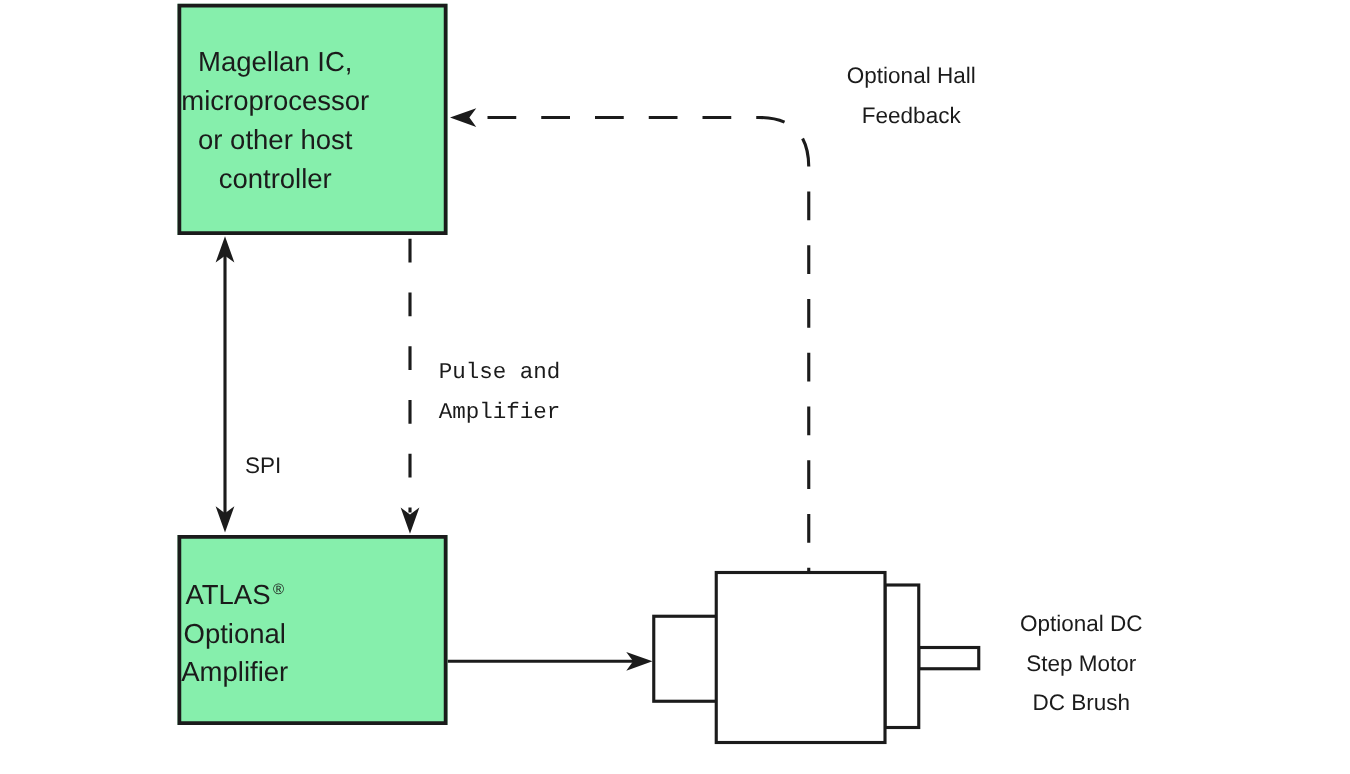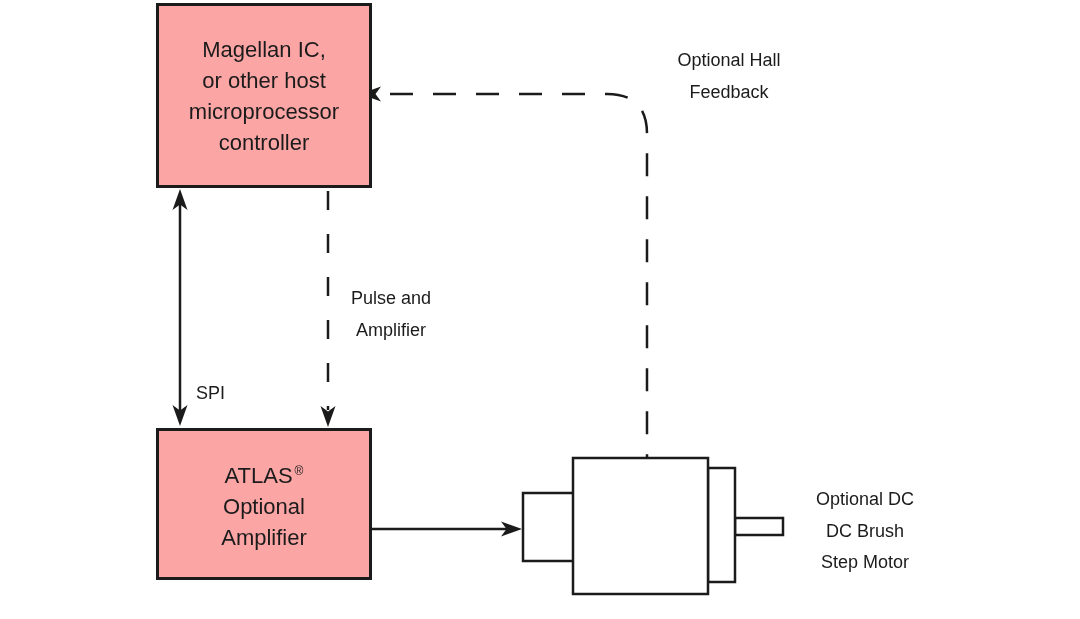--- a/index.html
+++ b/index.html
@@ -27,12 +27,11 @@
     position: absolute;
     box-sizing: border-box;
     border: 3px solid #1b1b1b;
-    background: #fca5a5;
+    background: #86efac;
     display: flex;
     align-items: center;
-    justify-content: center;
+    justify-content: flex-start;
     text-align: center;
-    margin-left: 14px;
   }
   .box-host {
     left: 142px;

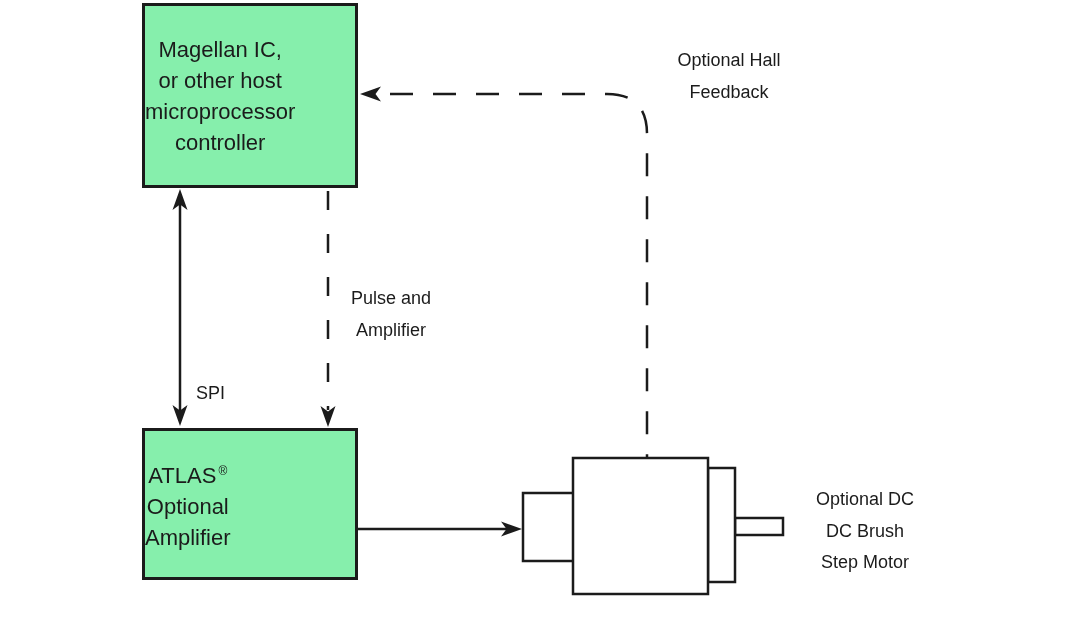--- a/index.html
+++ b/index.html
@@ -122,8 +122,8 @@
   <div class="box box-host">
     <div class="boxtext">
       <div>Magellan IC,</div>
+      <div>microprocessor</div>
       <div>or other host</div>
-      <div>microprocessor</div>
       <div>controller</div>
     </div>
   </div>

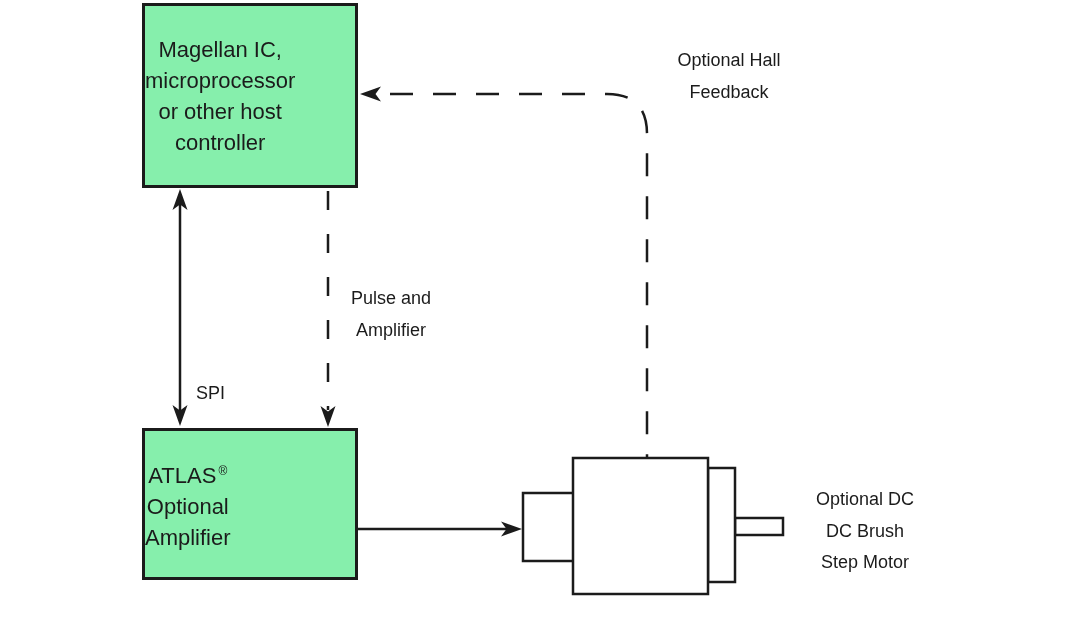--- a/index.html
+++ b/index.html
@@ -68,7 +68,8 @@
   .label-pulse {
     left: 351px;
     top: 283px;
-    text-align: center;
+    text-align: right;
+    font-family: Liberation Mono, monospace;
   }
   .label-feedback {
     left: 629px;

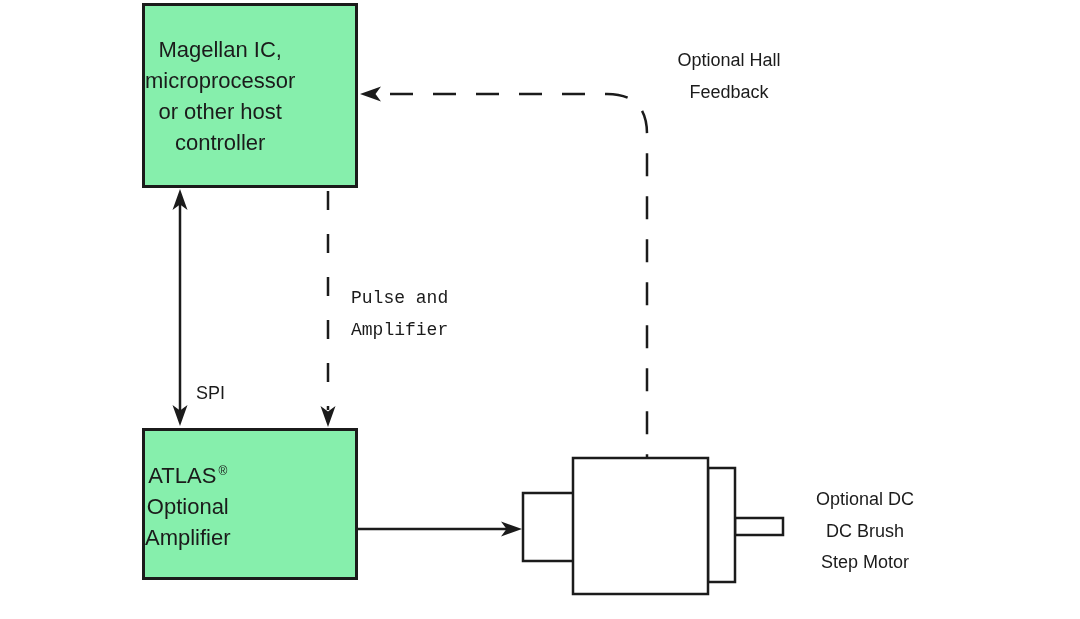--- a/index.html
+++ b/index.html
@@ -63,7 +63,6 @@
   .label-spi {
     left: 196px;
     top: 357px;
-    margin-top: 21px;
   }
   .label-pulse {
     left: 351px;

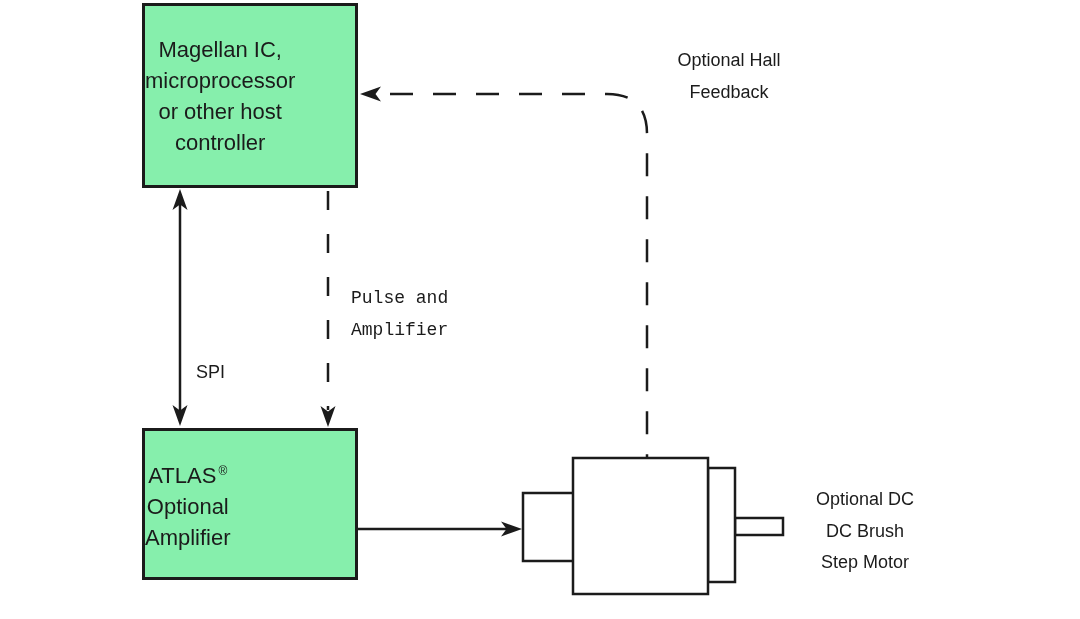--- a/index.html
+++ b/index.html
@@ -150,8 +150,8 @@
 
   <div class="label label-motor">
     <div>Optional DC</div>
+    <div>Step Motor</div>
     <div>DC Brush</div>
-    <div>Step Motor</div>
   </div>
 
 </div>

